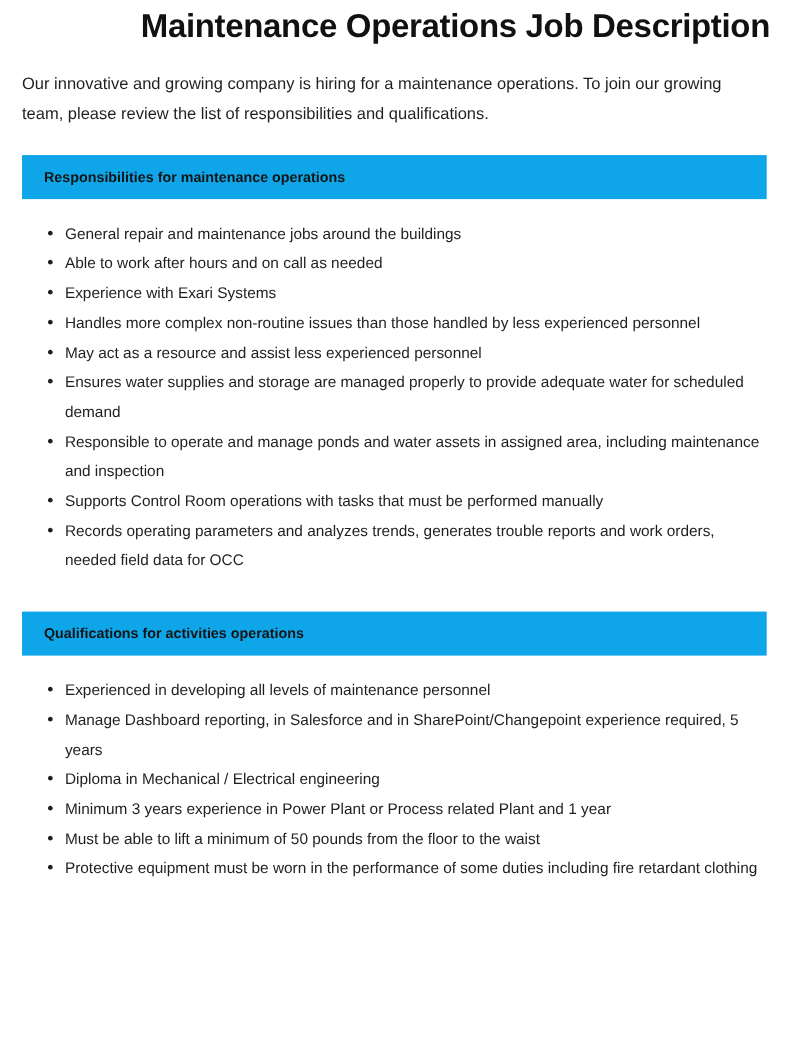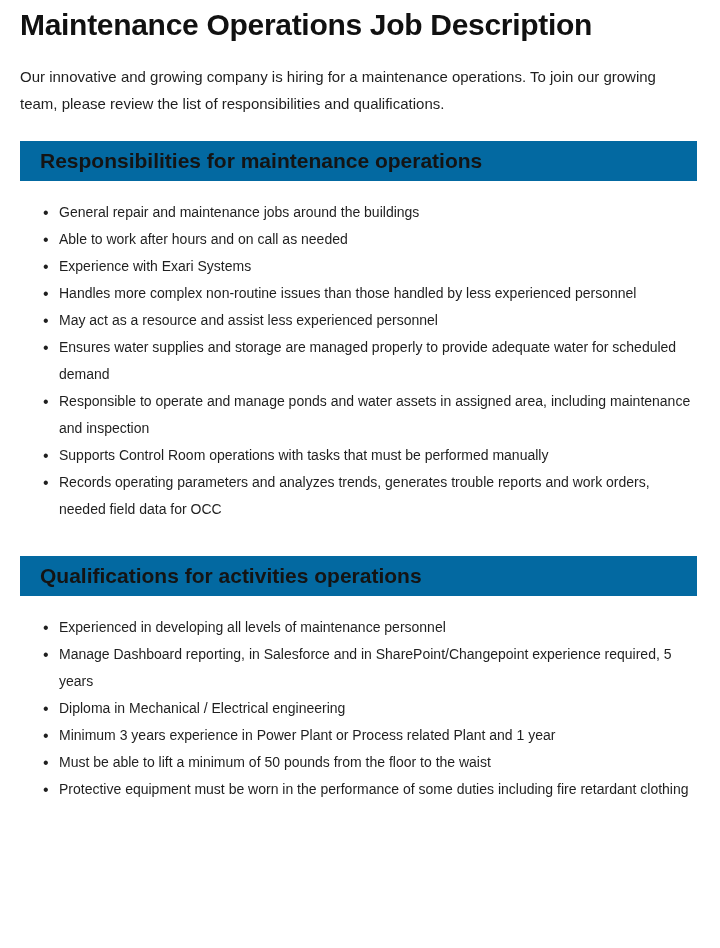--- a/index.html
+++ b/index.html
@@ -24,7 +24,7 @@
   .doc-title {
     font-size: 30px;
     font-weight: bold;
-    text-align: left;
+    text-align: right;
     color: #111111;
     letter-spacing: -0.3px;
     margin: 0;

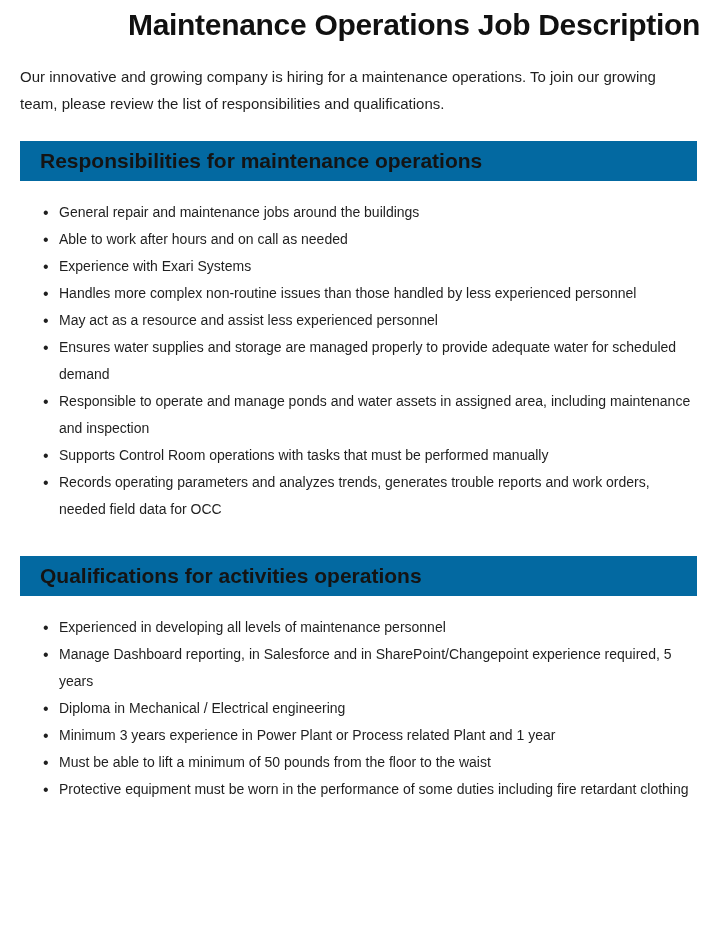--- a/index.html
+++ b/index.html
@@ -45,11 +45,11 @@
     padding: 0;
   }
   .section-head {
-    background: #0369a1;
+    background: #0ea5e9;
     margin: 24px 23px 0 20px;
     padding: 10px 0 10px 20px;
     box-sizing: border-box;
-    font-size: 21px;
+    font-size: 13px;
     font-weight: bold;
     color: #141414;
     line-height: 20px;

